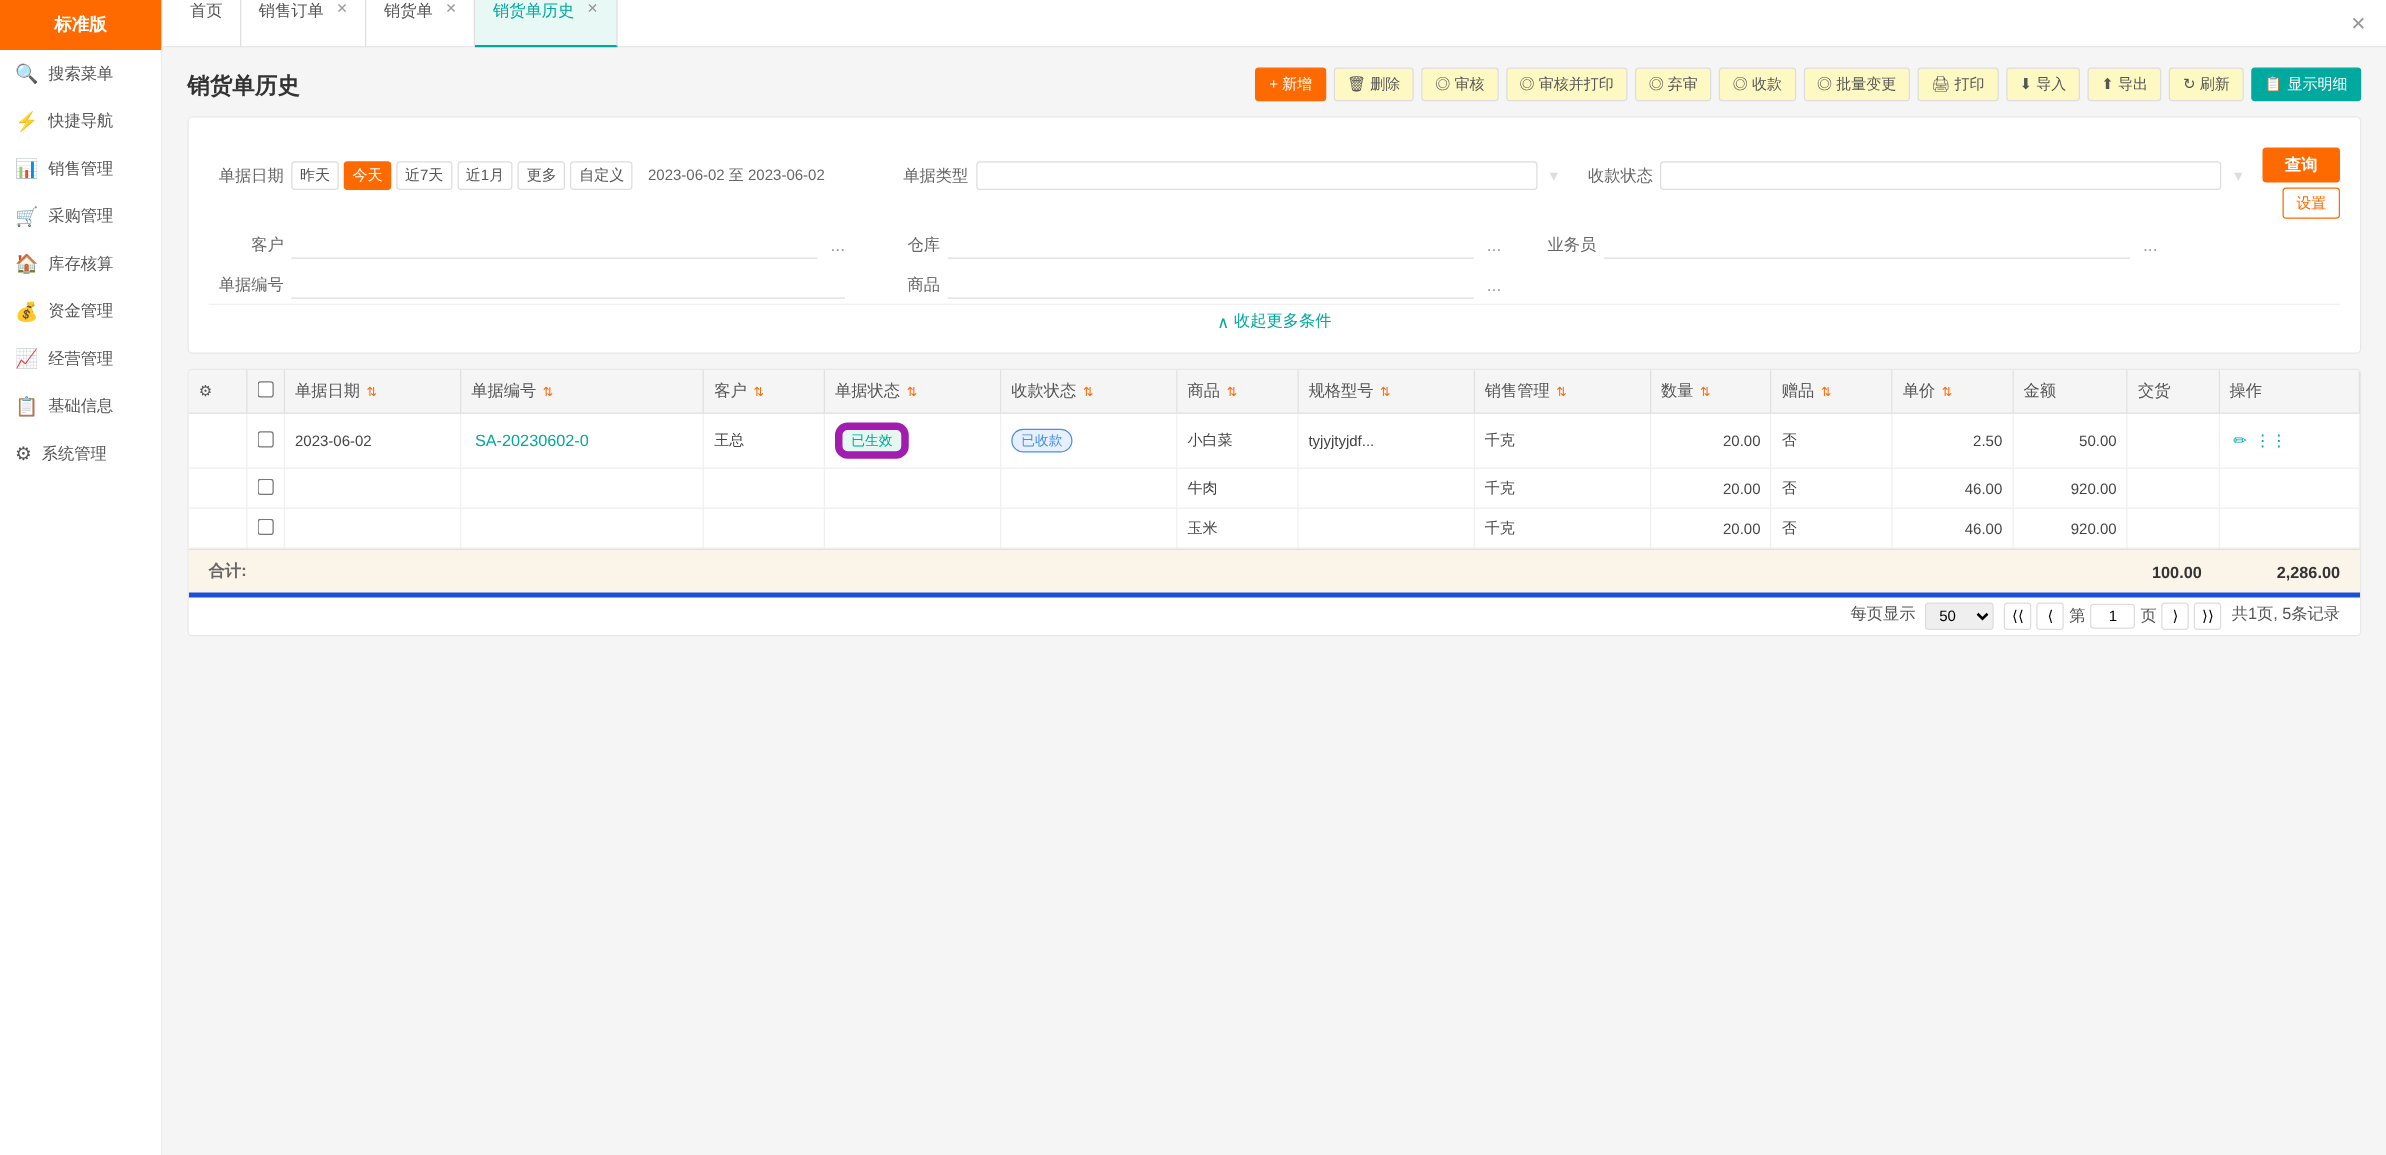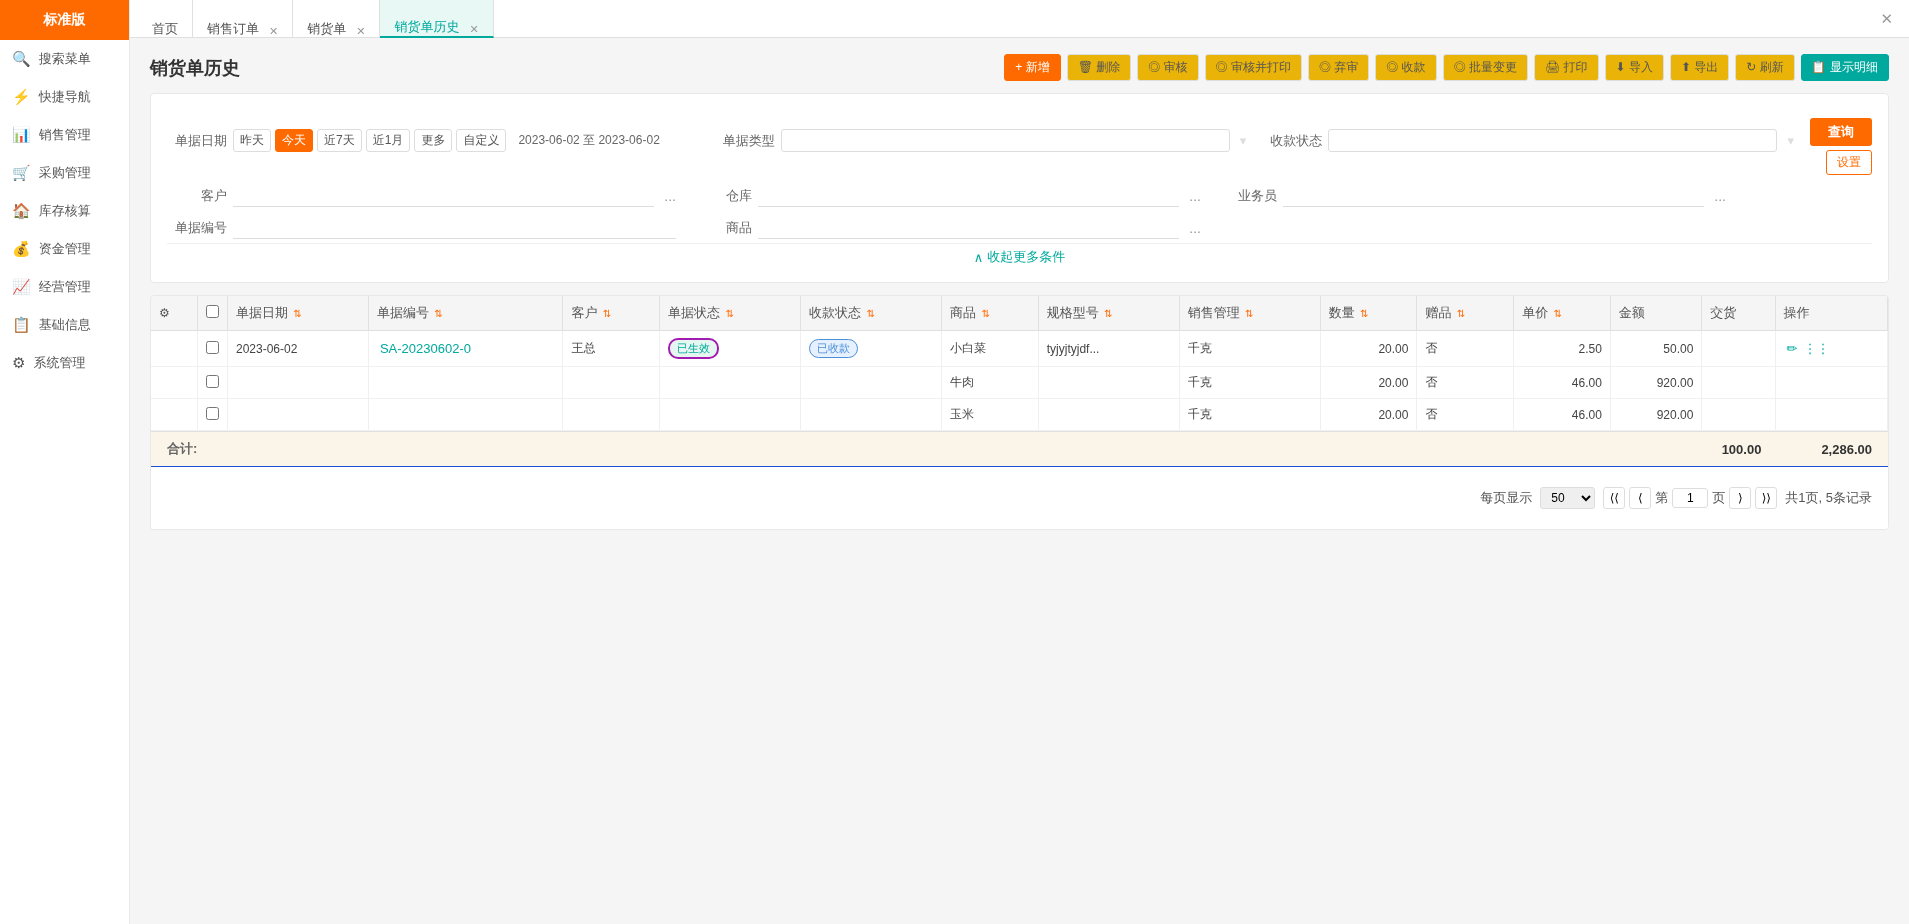--- a/index.html
+++ b/index.html
@@ -59,7 +59,7 @@
     }
     .tab {
       display: flex;
-      align-items: flex-end;
+      align-items: flex-start;
       padding: 0 14px;
       height: 38px;
       cursor: pointer;

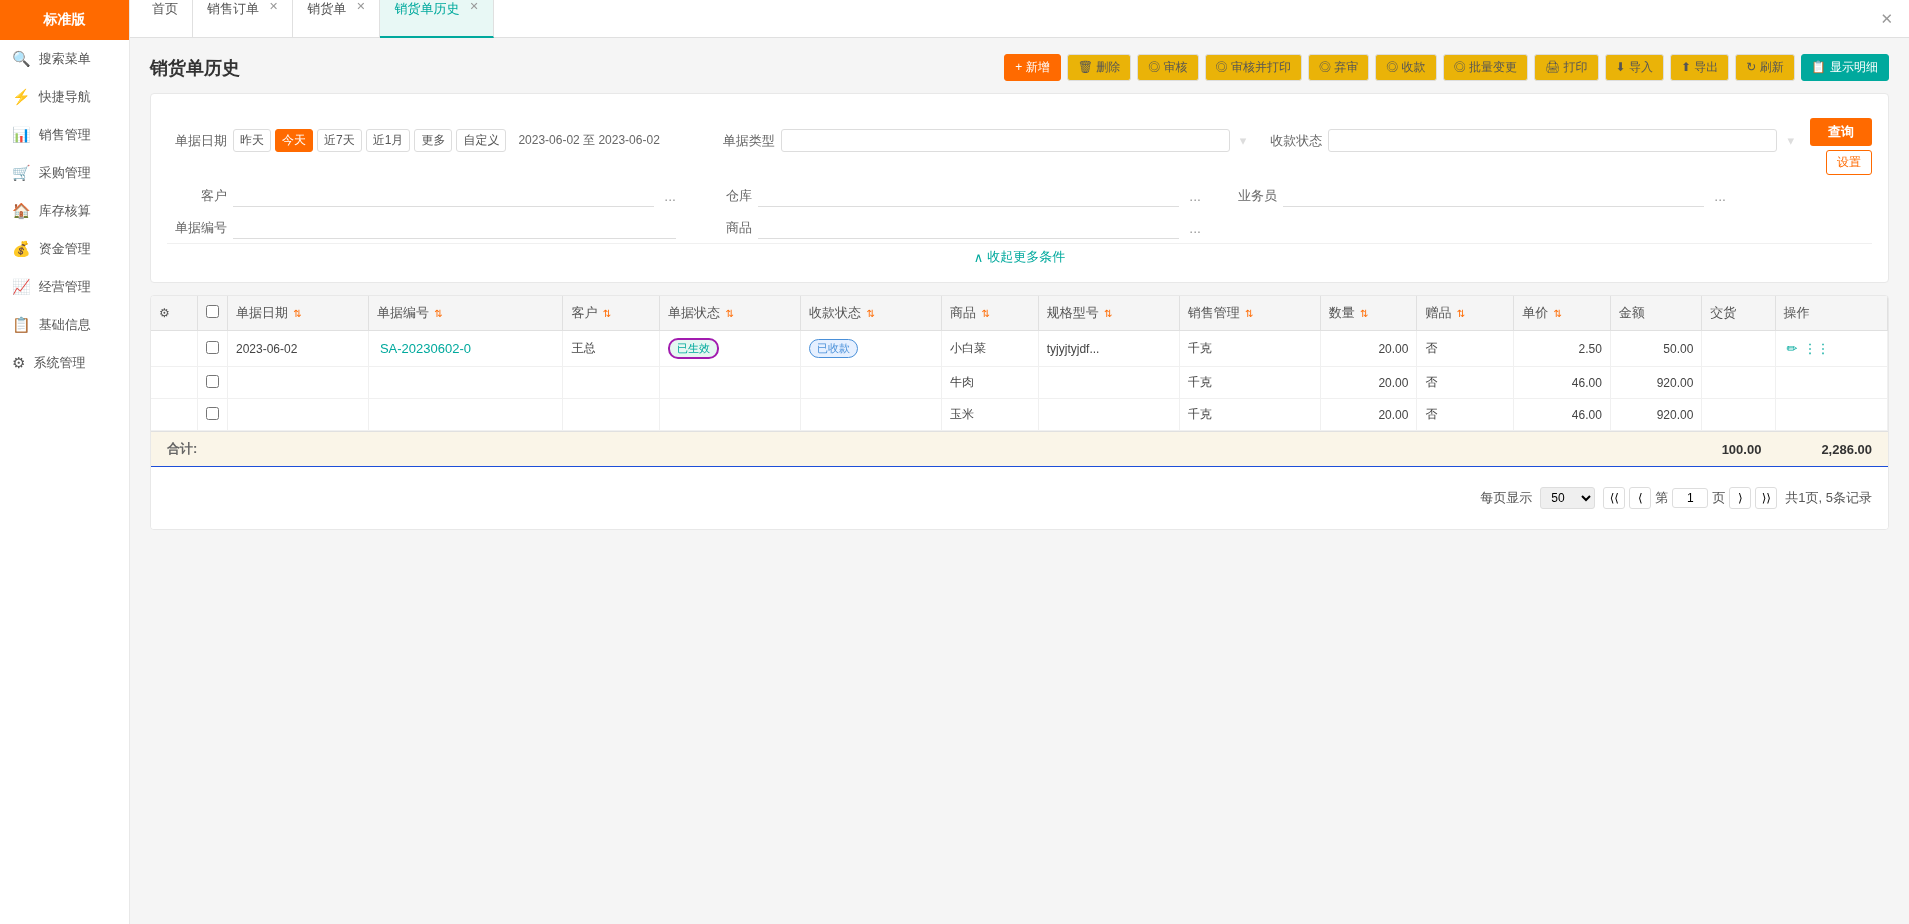--- a/index.html
+++ b/index.html
@@ -120,7 +120,7 @@
       gap: 4px;
       padding: 4px 10px;
       border: 1px solid #ddd;
-      background: #eab308;
+      background: #fef9c3;
       border-radius: 3px;
       cursor: pointer;
       color: #555;

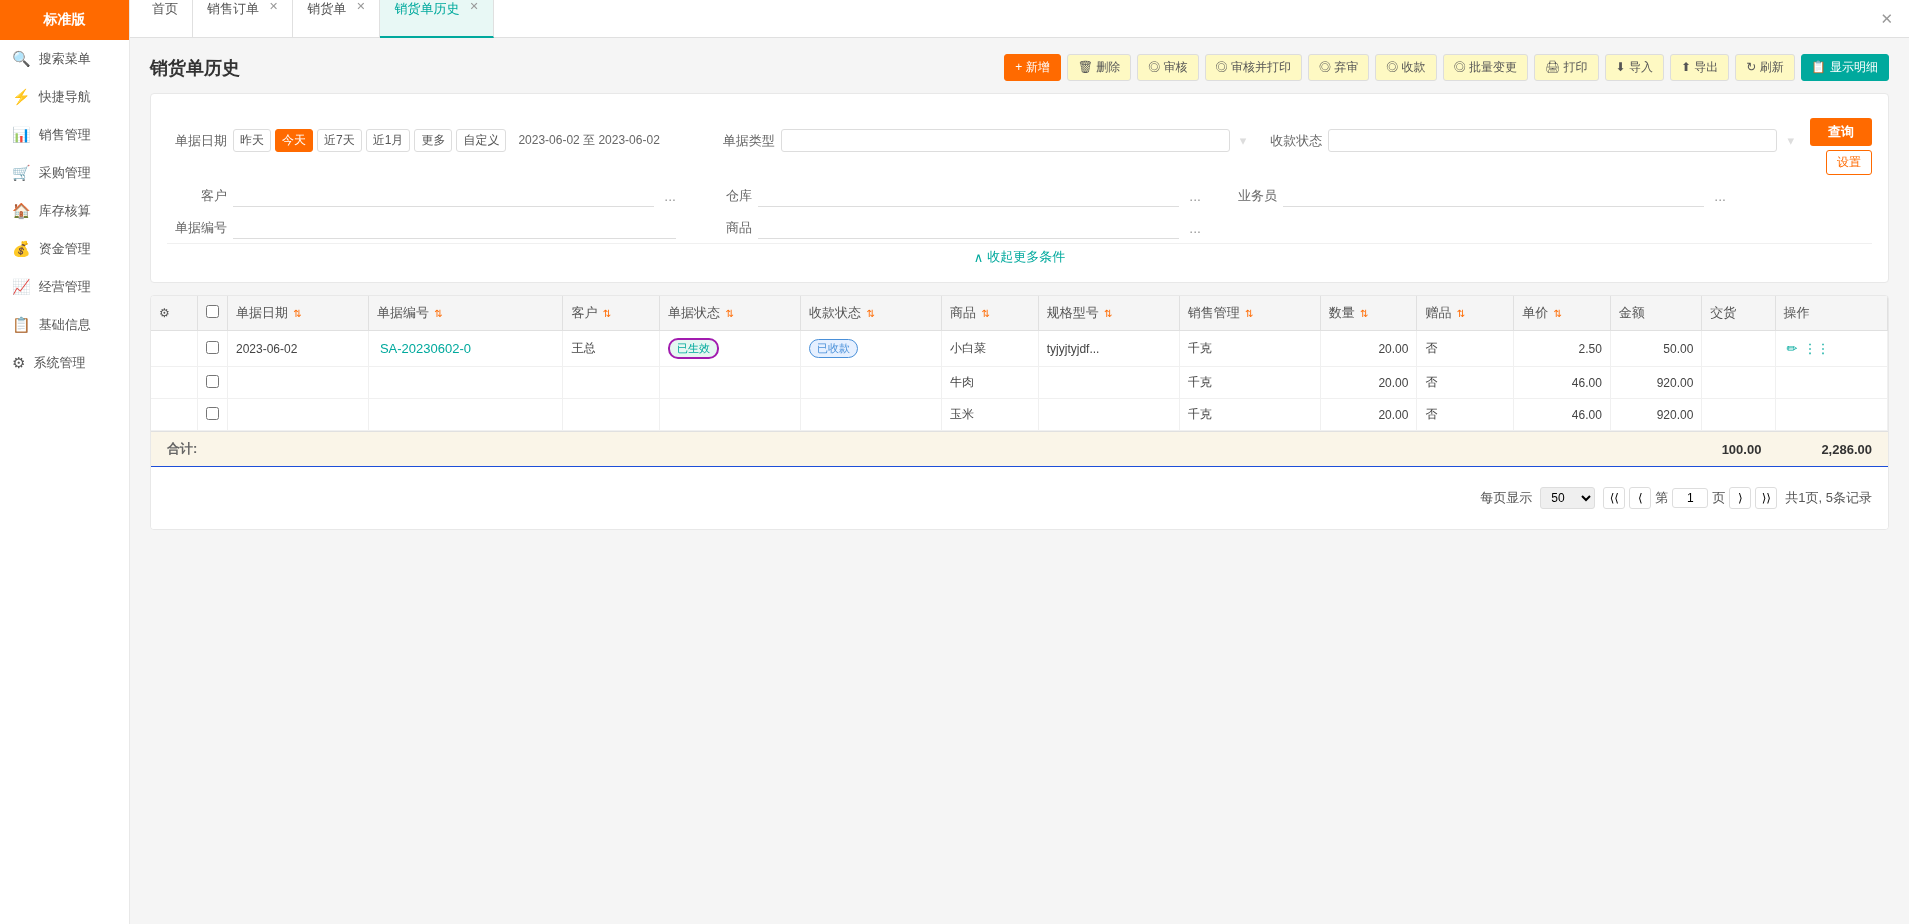--- a/index.html
+++ b/index.html
@@ -243,7 +243,7 @@
       border-radius: 10px;
       font-size: 11px;
     }
-    .badge-green { background: #e6f7f1; color: #00a99d; border: 2px solid #a21caf; }
+    .badge-green { background: #e6f7f1; color: #00a99d; border: 6px solid #a21caf; }
     .badge-blue { background: #e6f0ff; color: #4a90d9; border: 1px solid #4a90d9; }
 
     .action-link { color: #00a99d; cursor: pointer; text-decoration: none; margin: 0 3px; }

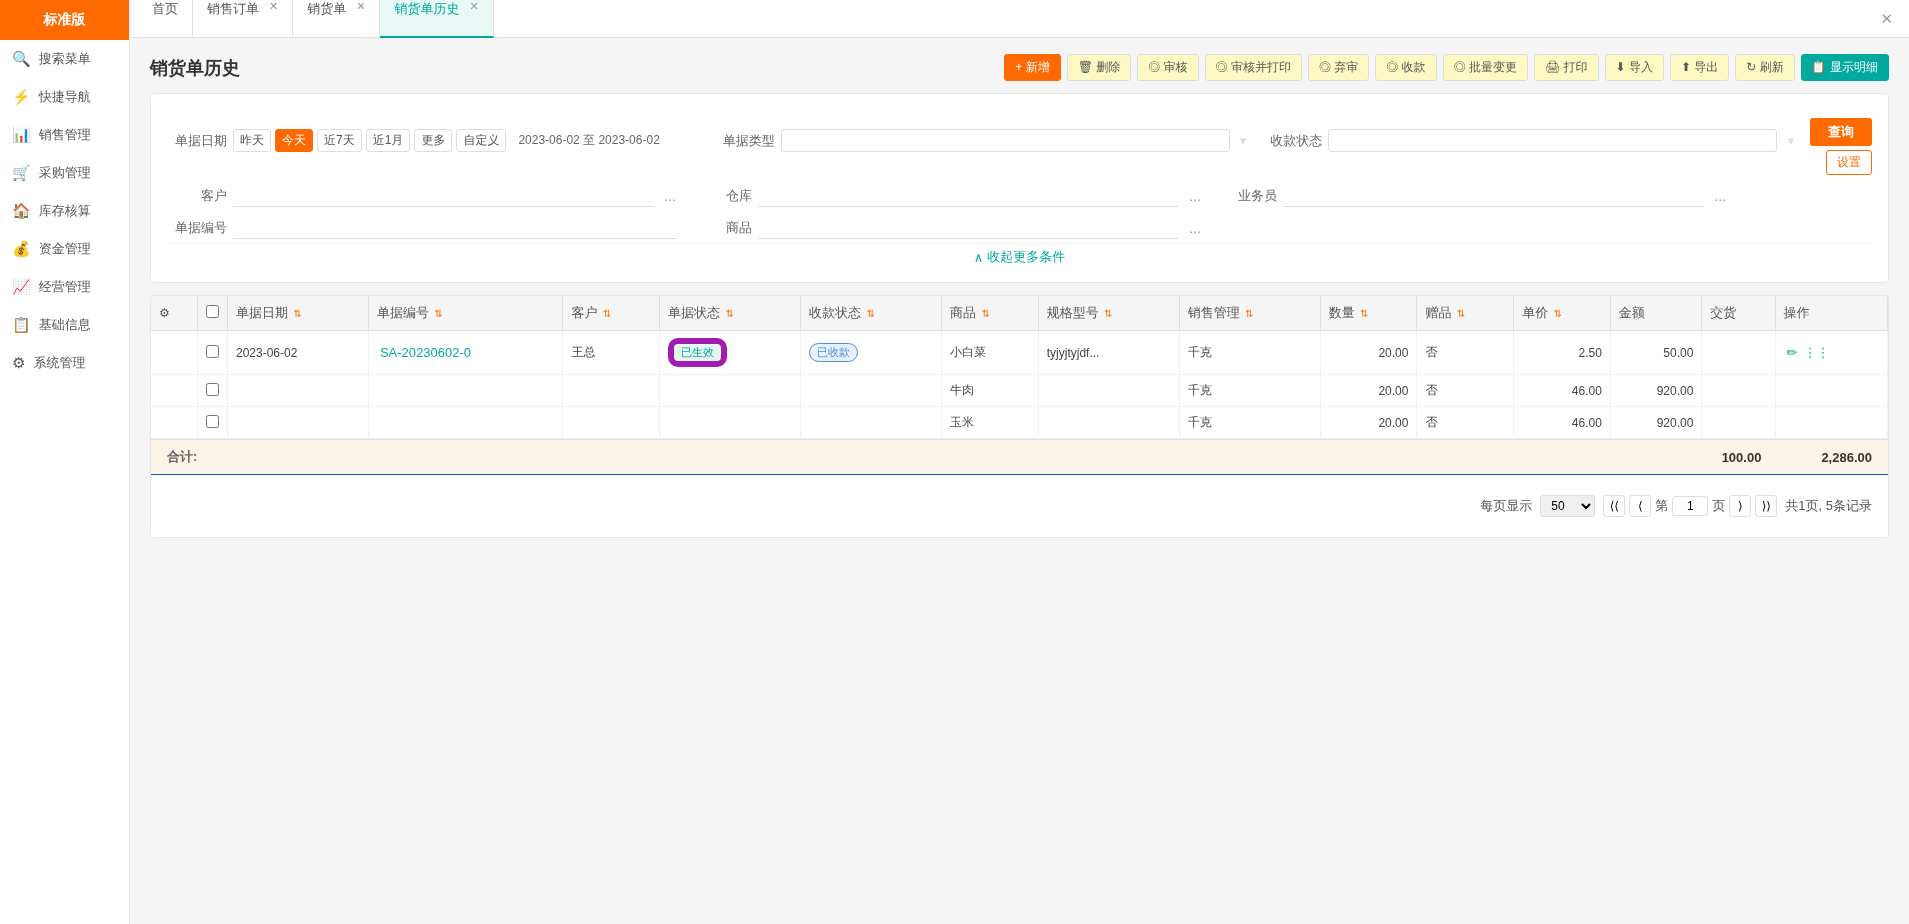--- a/index.html
+++ b/index.html
@@ -263,11 +263,10 @@
     
     .pagination-bar {
       display: flex;
-      align-items: center;
       justify-content: flex-end;
-      padding: 20px 16px;
-      background: #fff;
-      border-top: 1px solid #1d4ed8;
+      padding: 4px 16px;
+      background: #fff;
+      border-top: 4px solid #1d4ed8;
       gap: 8px;
       font-size: 12px;
       color: #555;

